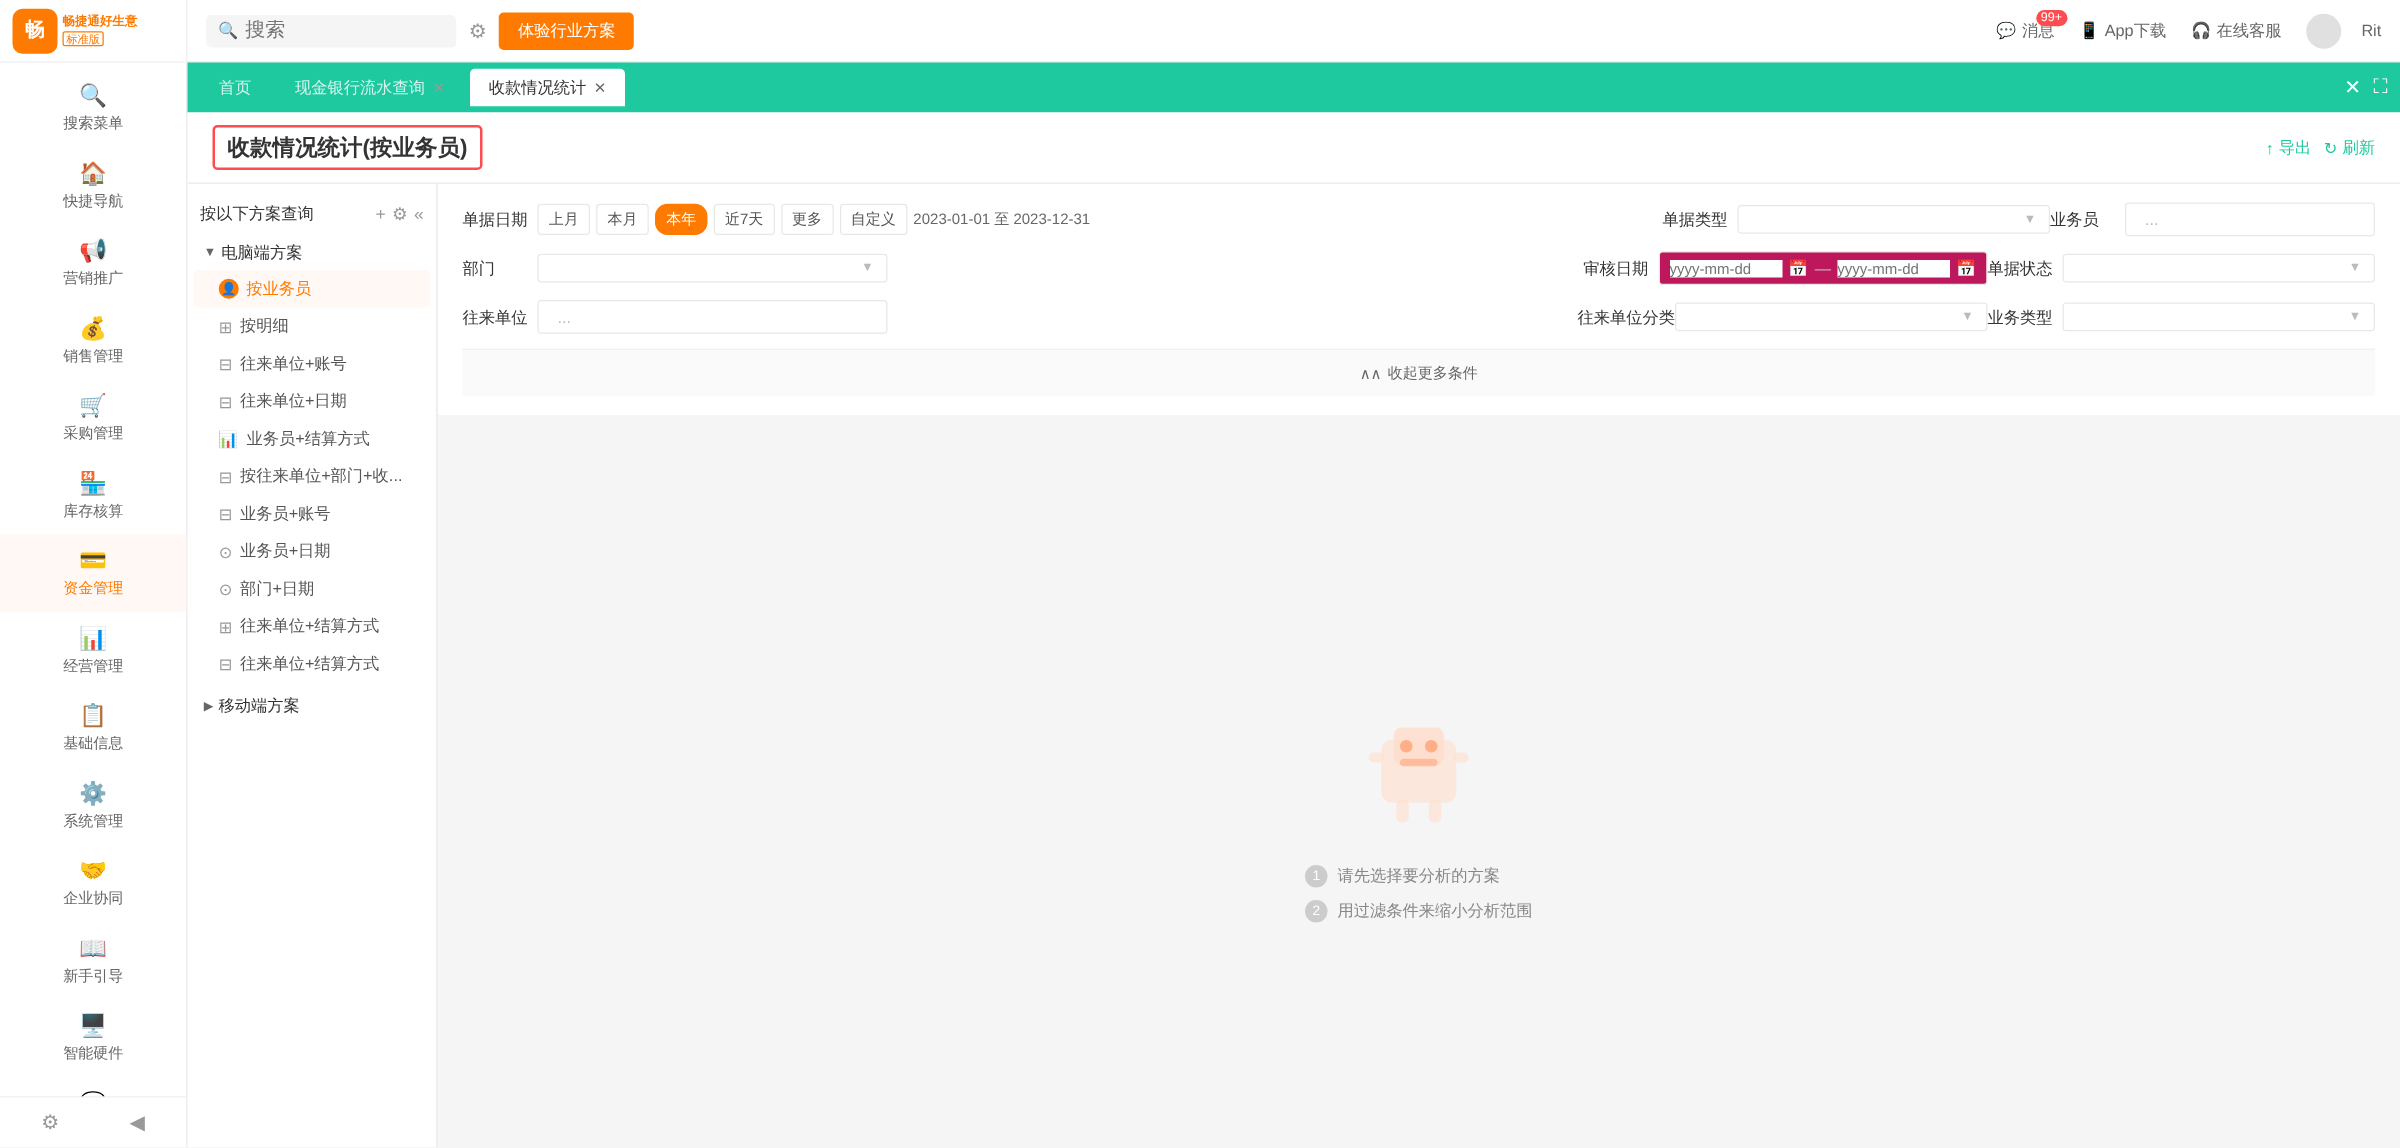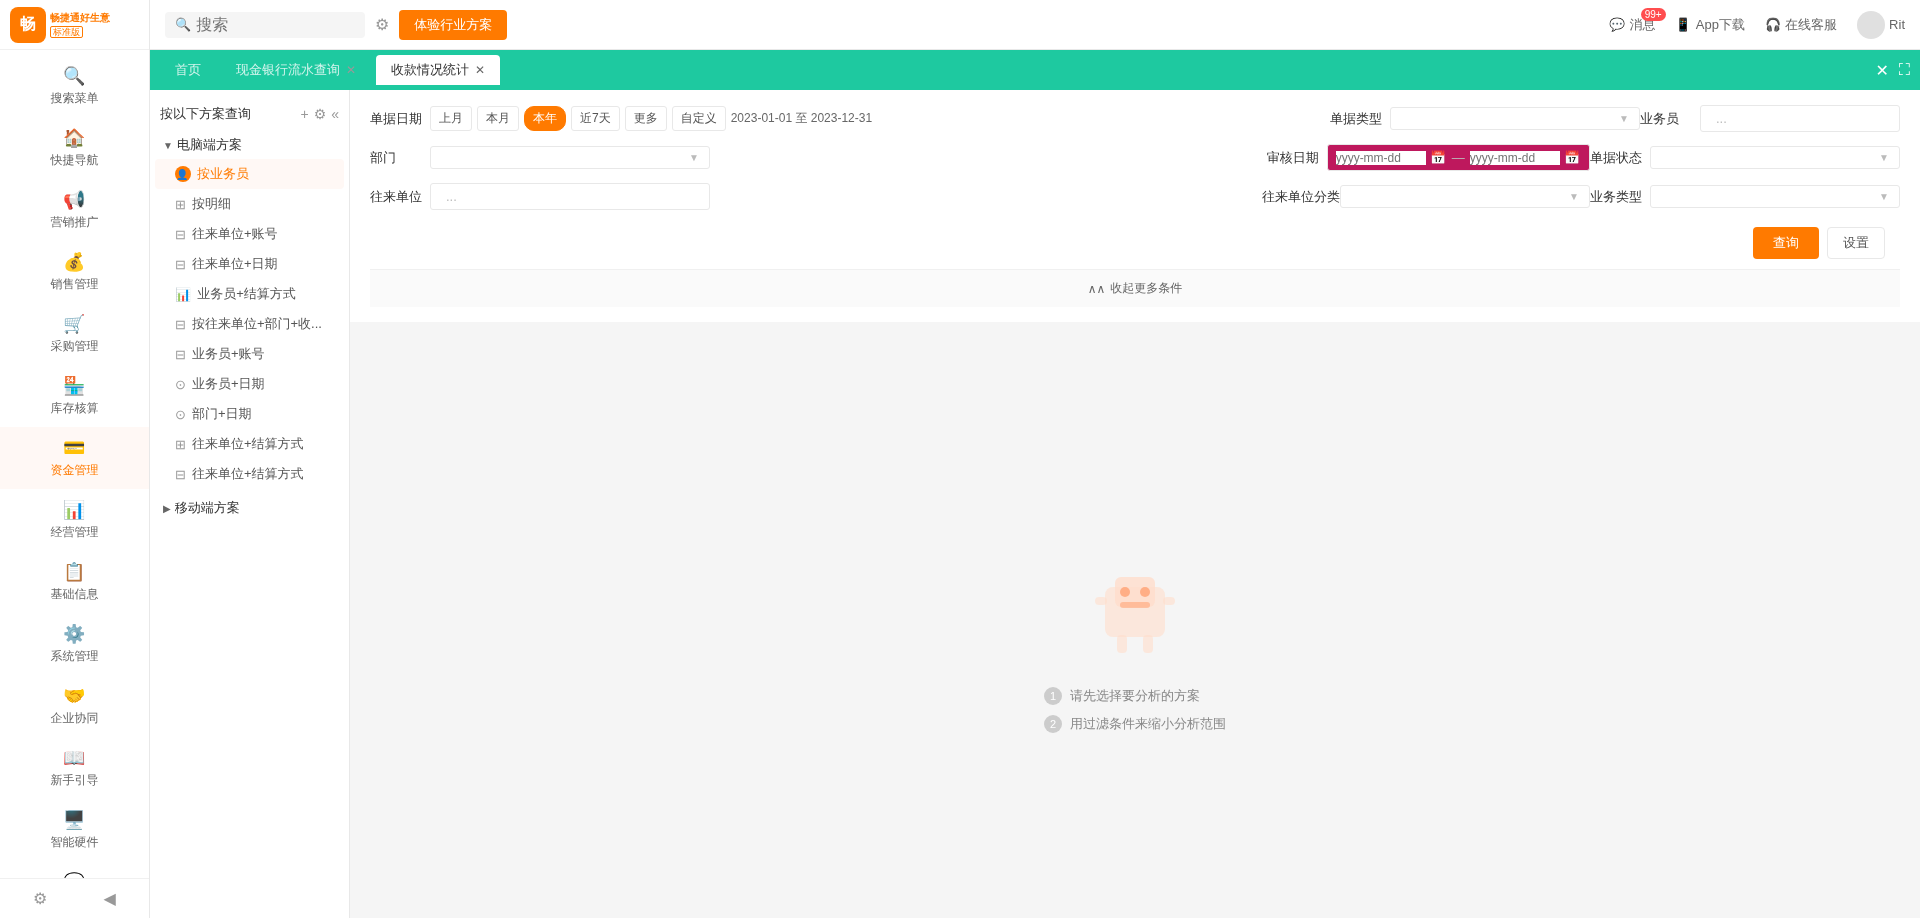--- a/index.html
+++ b/index.html
@@ -34,7 +34,7 @@
     .badge { background: #ff4d4f; color: white; border-radius: 10px; font-size: 10px; padding: 1px 4px; position: absolute; top: -8px; right: -10px; }
     .topbar-app { display: flex; align-items: center; gap: 4px; color: #666; font-size: 13px; cursor: pointer; }
     .topbar-service { display: flex; align-items: center; gap: 4px; color: #666; font-size: 13px; cursor: pointer; }
-    .topbar-user { display: flex; align-items: center; gap: 4px; color: #666; font-size: 13px; cursor: pointer; justify-content: flex-end; }
+    .topbar-user { display: flex; align-items: center; gap: 16px; color: #666; font-size: 13px; cursor: pointer; justify-content: flex-end; }
     .user-avatar { width: 28px; height: 28px; background: #e0e0e0; border-radius: 50%; }
 
     

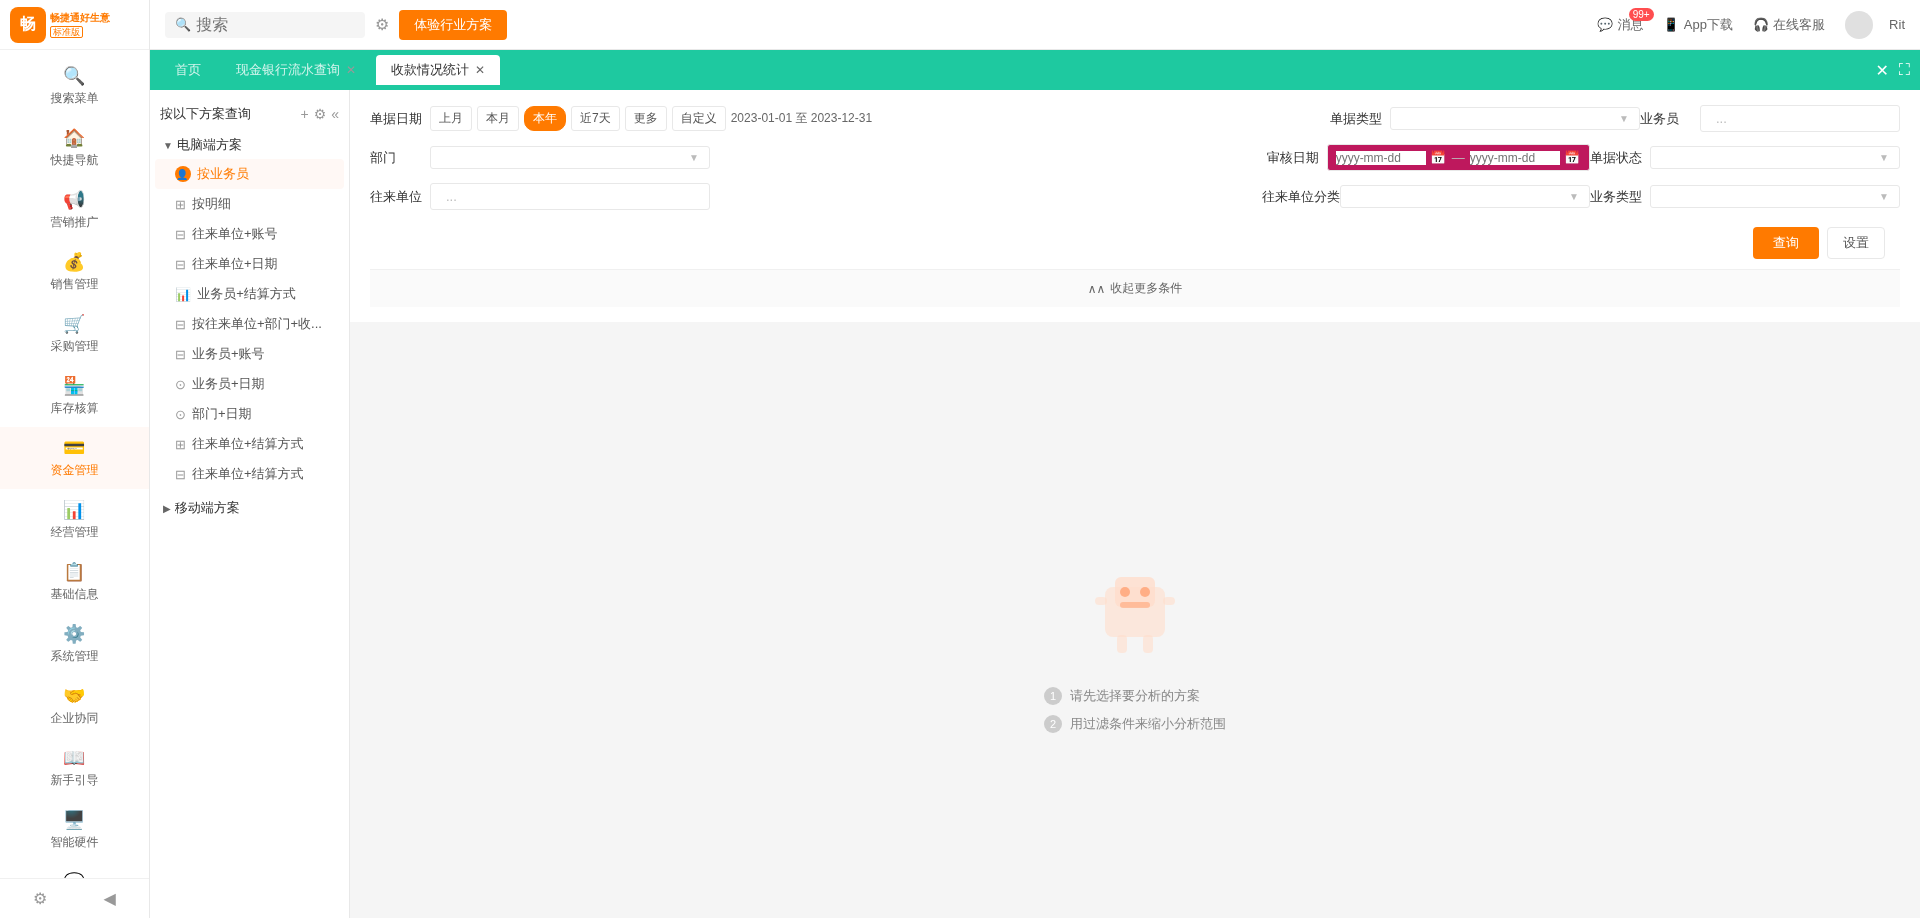--- a/index.html
+++ b/index.html
@@ -237,6 +237,21 @@
 
   <div class="content">
 
+    <div class="page-header">
+      <div class="page-title-box">
+        <span class="page-title">收款情况统计(按业务员)</span>
+      </div>
+      <div class="page-actions">
+        <div class="action-btn">
+          <span>↑</span>
+          <span>导出</span>
+        </div>
+        <div class="action-btn">
+          <span>↻</span>
+          <span>刷新</span>
+        </div>
+      </div>
+    </div>
 
     <div class="body-area">
 

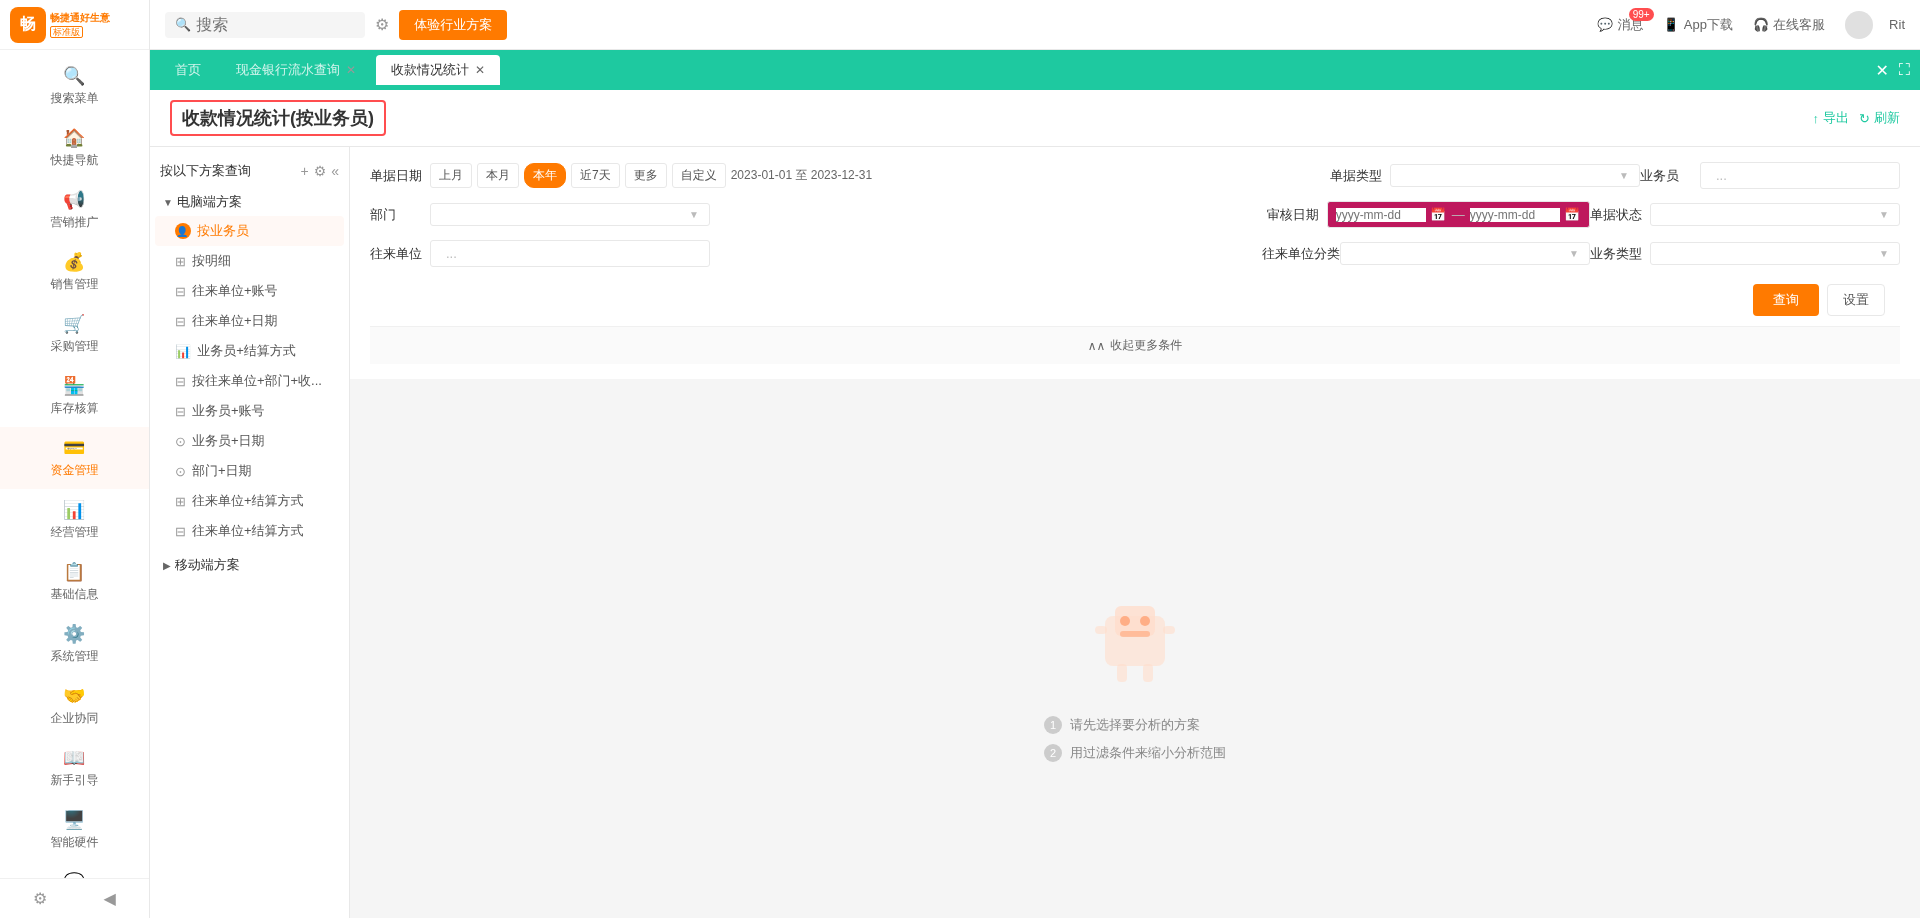--- a/index.html
+++ b/index.html
@@ -401,10 +401,6 @@
             </div>
           </div>
 
-          <div class="action-row">
-            <button class="query-btn">查询</button>
-            <button class="settings-btn">设置</button>
-          </div>
 
           <div class="collapse-bar">
             <span>∧∧</span>

